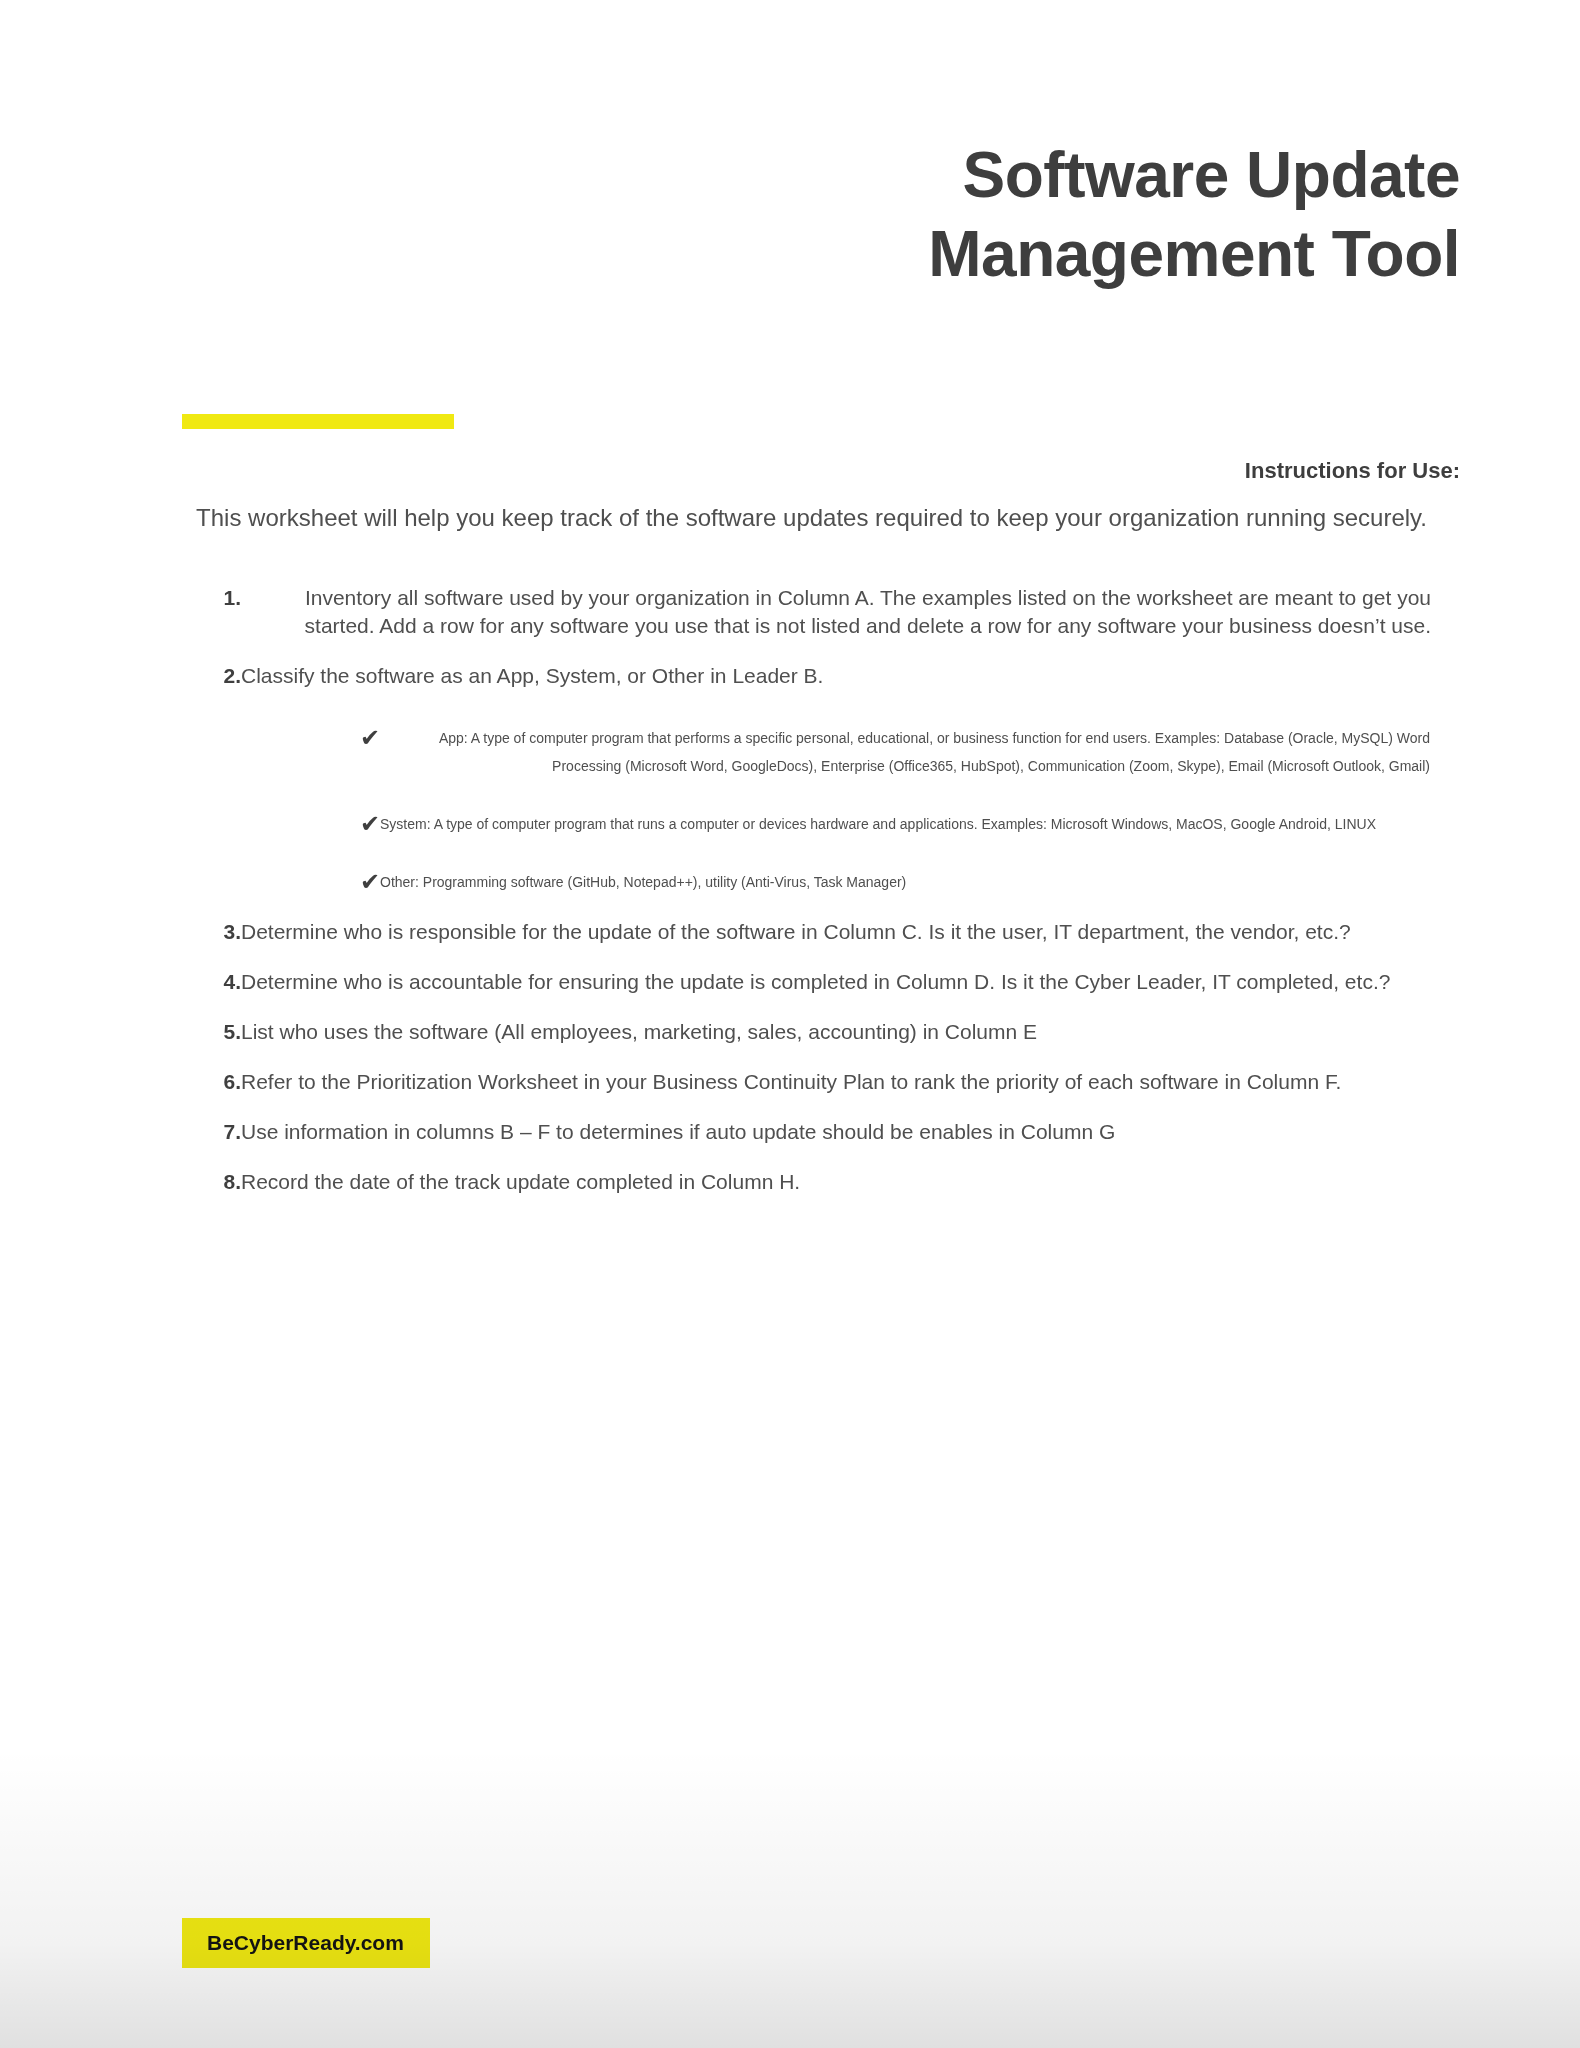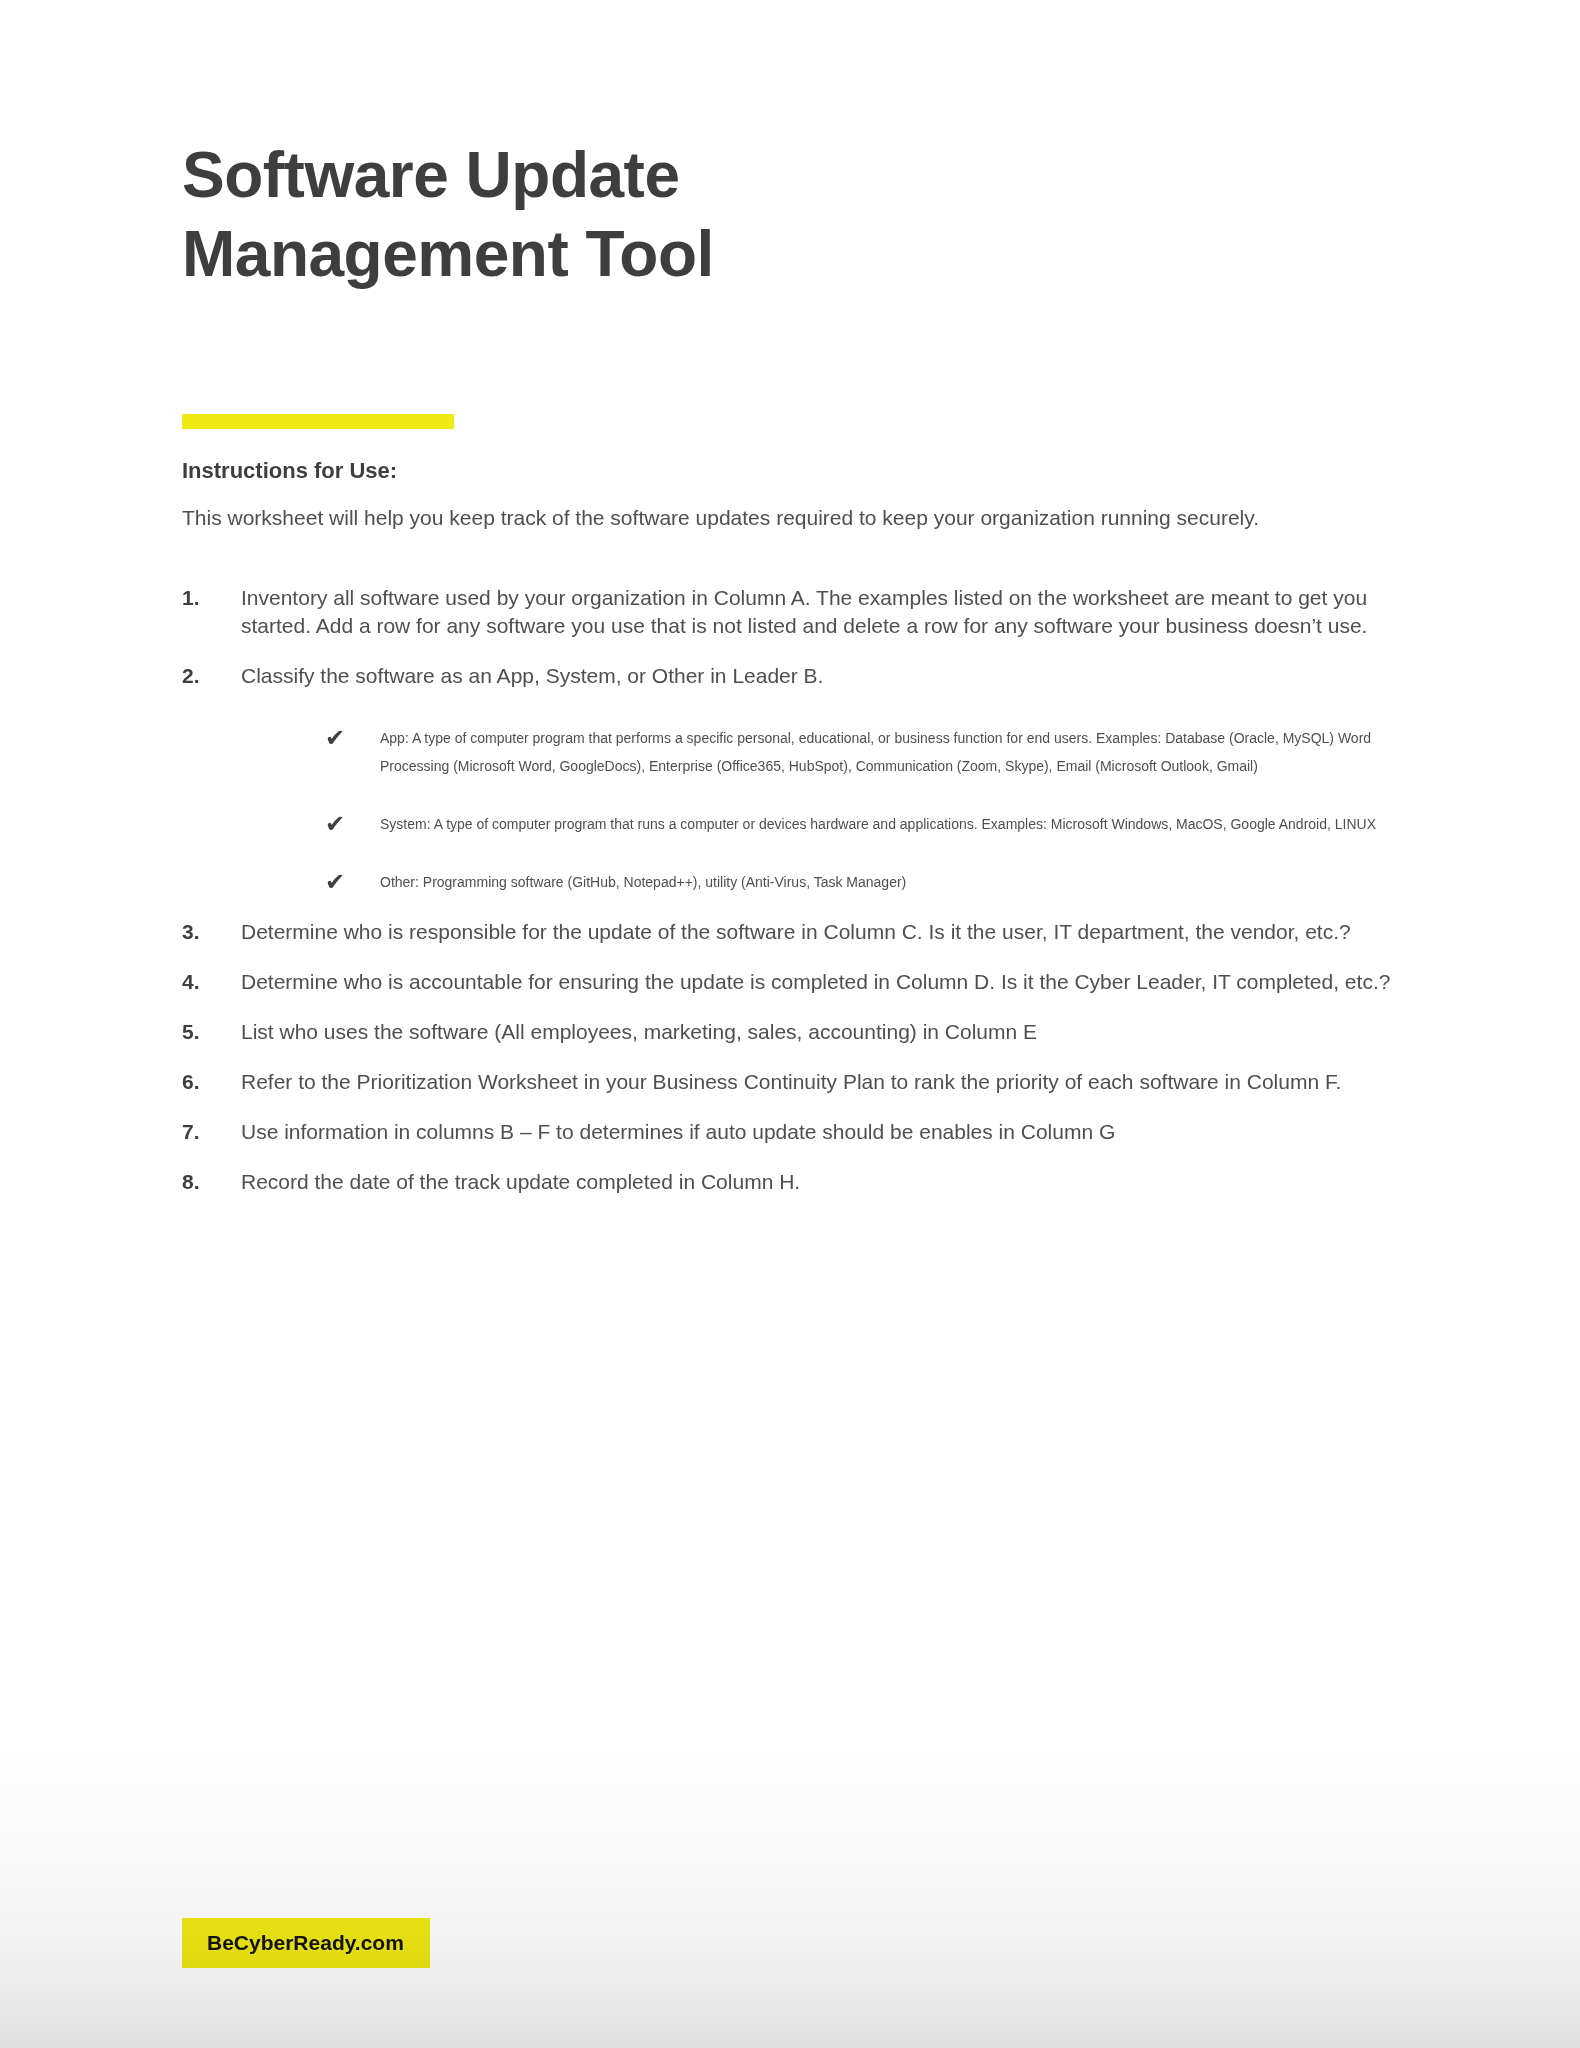--- a/index.html
+++ b/index.html
@@ -2,7 +2,7 @@
 <html><head>
 <meta charset="utf-8">
 <style>
-  * { margin:0; padding:0; box-sizing:border-box; }
+  * { margin:0; padding:0; box-sizing:border-box;text-align:right; }
   html,body { background:#ffffff; }
   body { font-family:"Liberation Sans", sans-serif; }
 

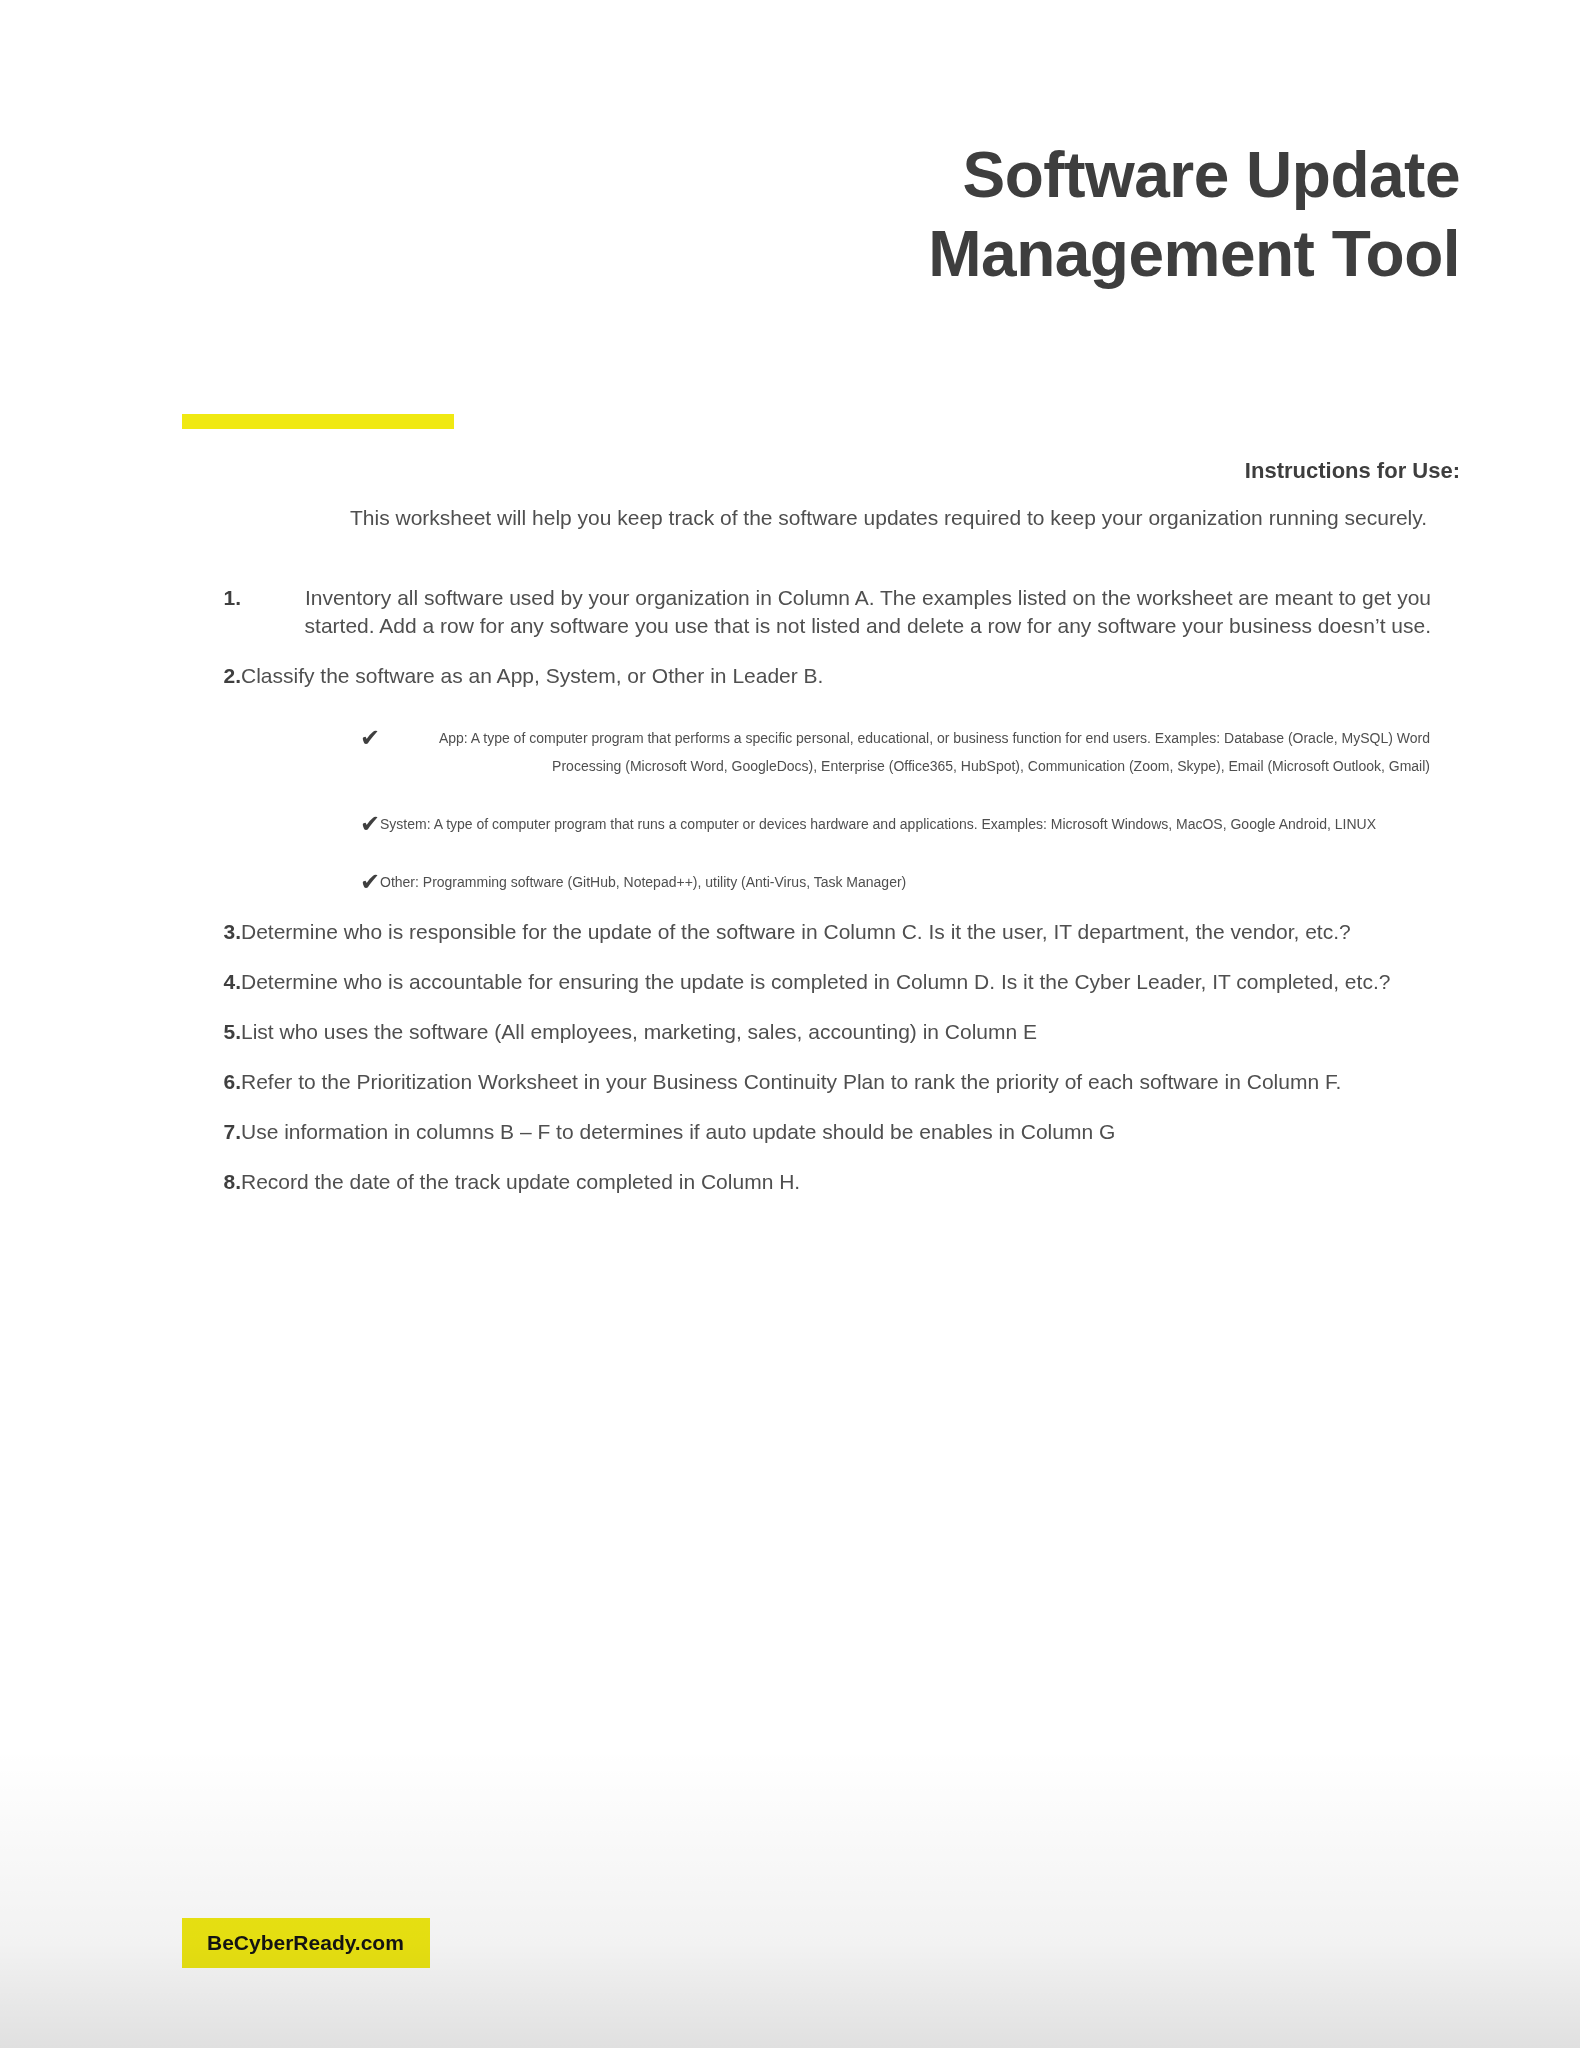--- a/index.html
+++ b/index.html
@@ -47,7 +47,7 @@
 
   .intro {
     margin-top:14px;
-    font-size:21px;
+    font-size:24px;
     line-height:28px;
     color:#4f4f4f;
     max-width:1245px;

